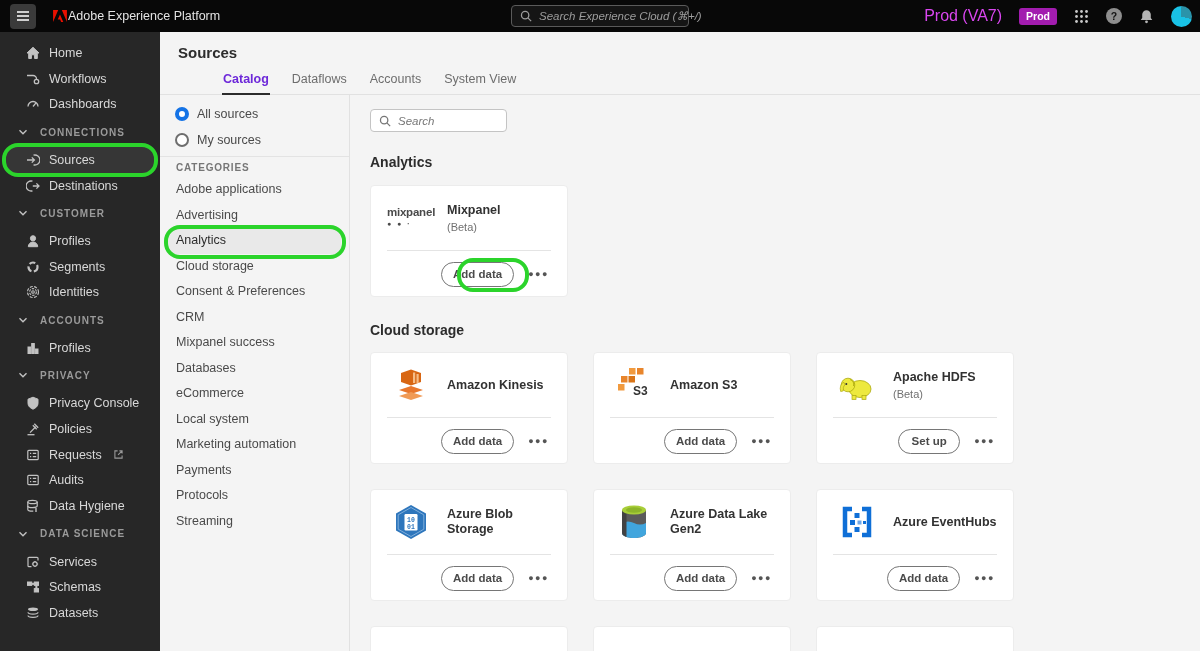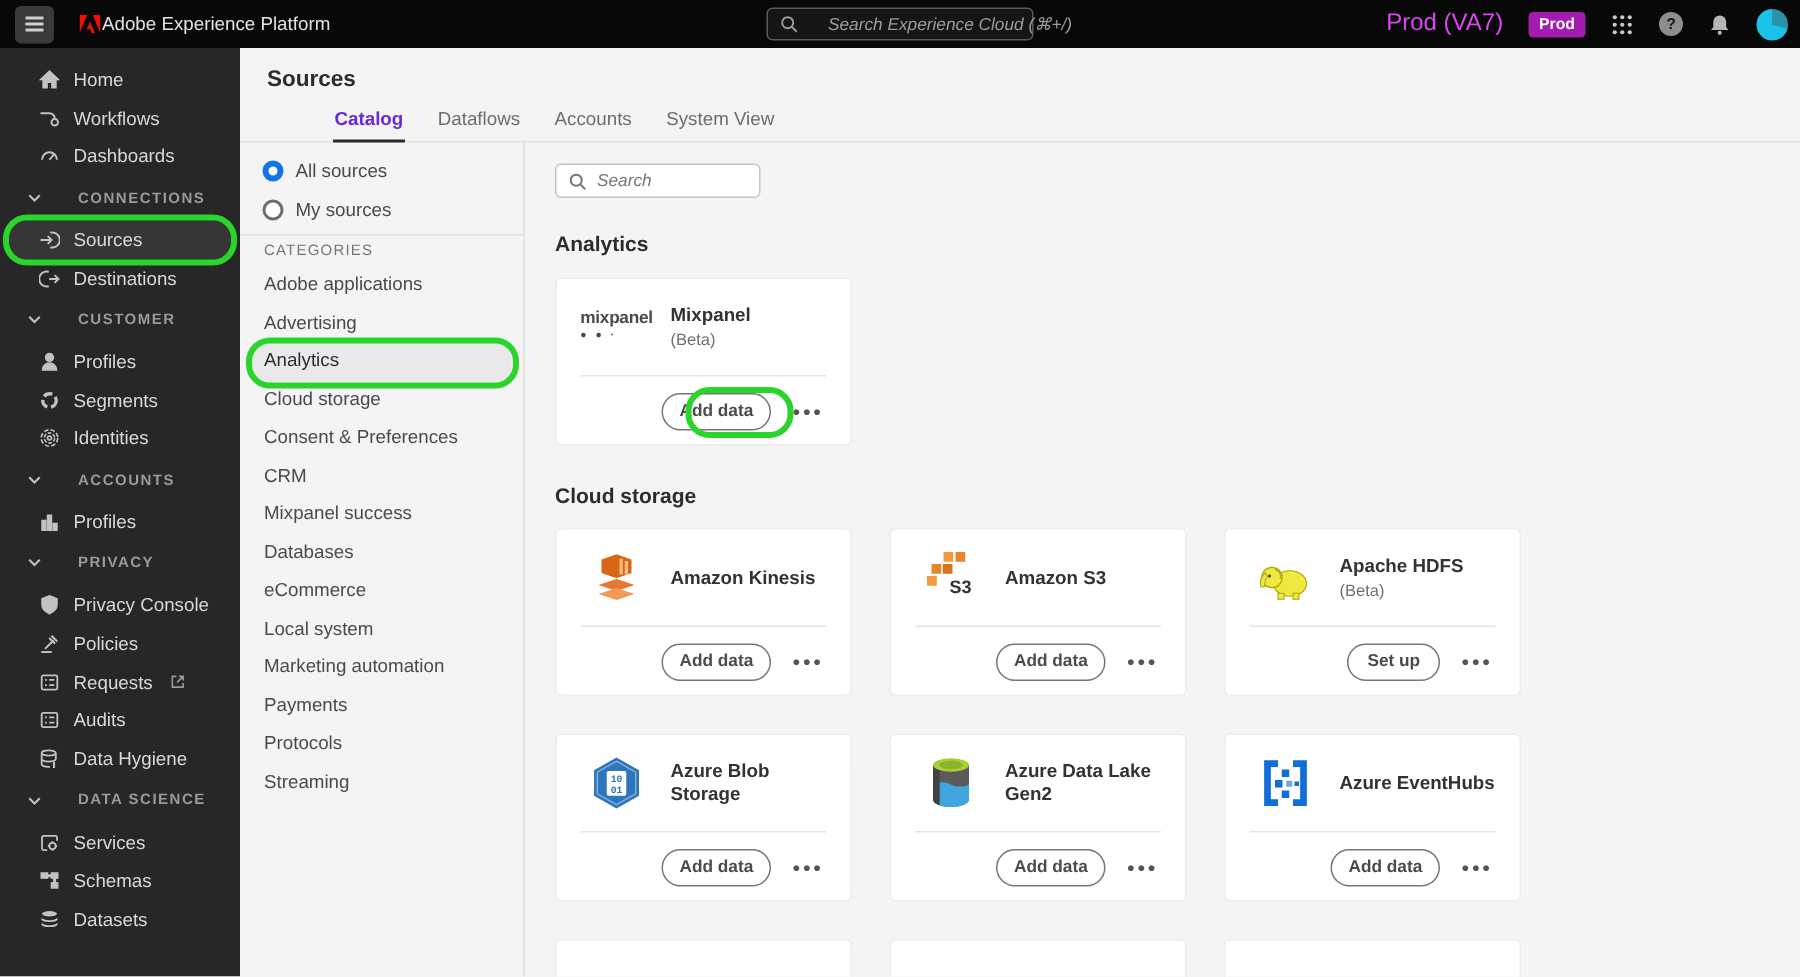--- a/index.html
+++ b/index.html
@@ -16,7 +16,7 @@
   .app-title { color:#e3e3e3; font-size:12.5px; margin-left:1px; }
   .top-search { position:absolute; left:50%; transform:translateX(-50%); top:5px; width:178px; height:22px;
                 border:1px solid #5a5a5a; border-radius:4px; background:#151515; display:flex; align-items:center;
-                padding:0 8px; gap:20px; cursor:text; }
+                padding:0 8px; gap:7px; cursor:text; }
   .top-search .ph { color:#9d9d9d; font-size:11.5px; font-style:italic; white-space:nowrap; }
   .top-right { position:absolute; right:8px; top:0; height:32px; display:flex; align-items:center; gap:17px; }
   .env-label { color:#d946ef; font-size:16px; }

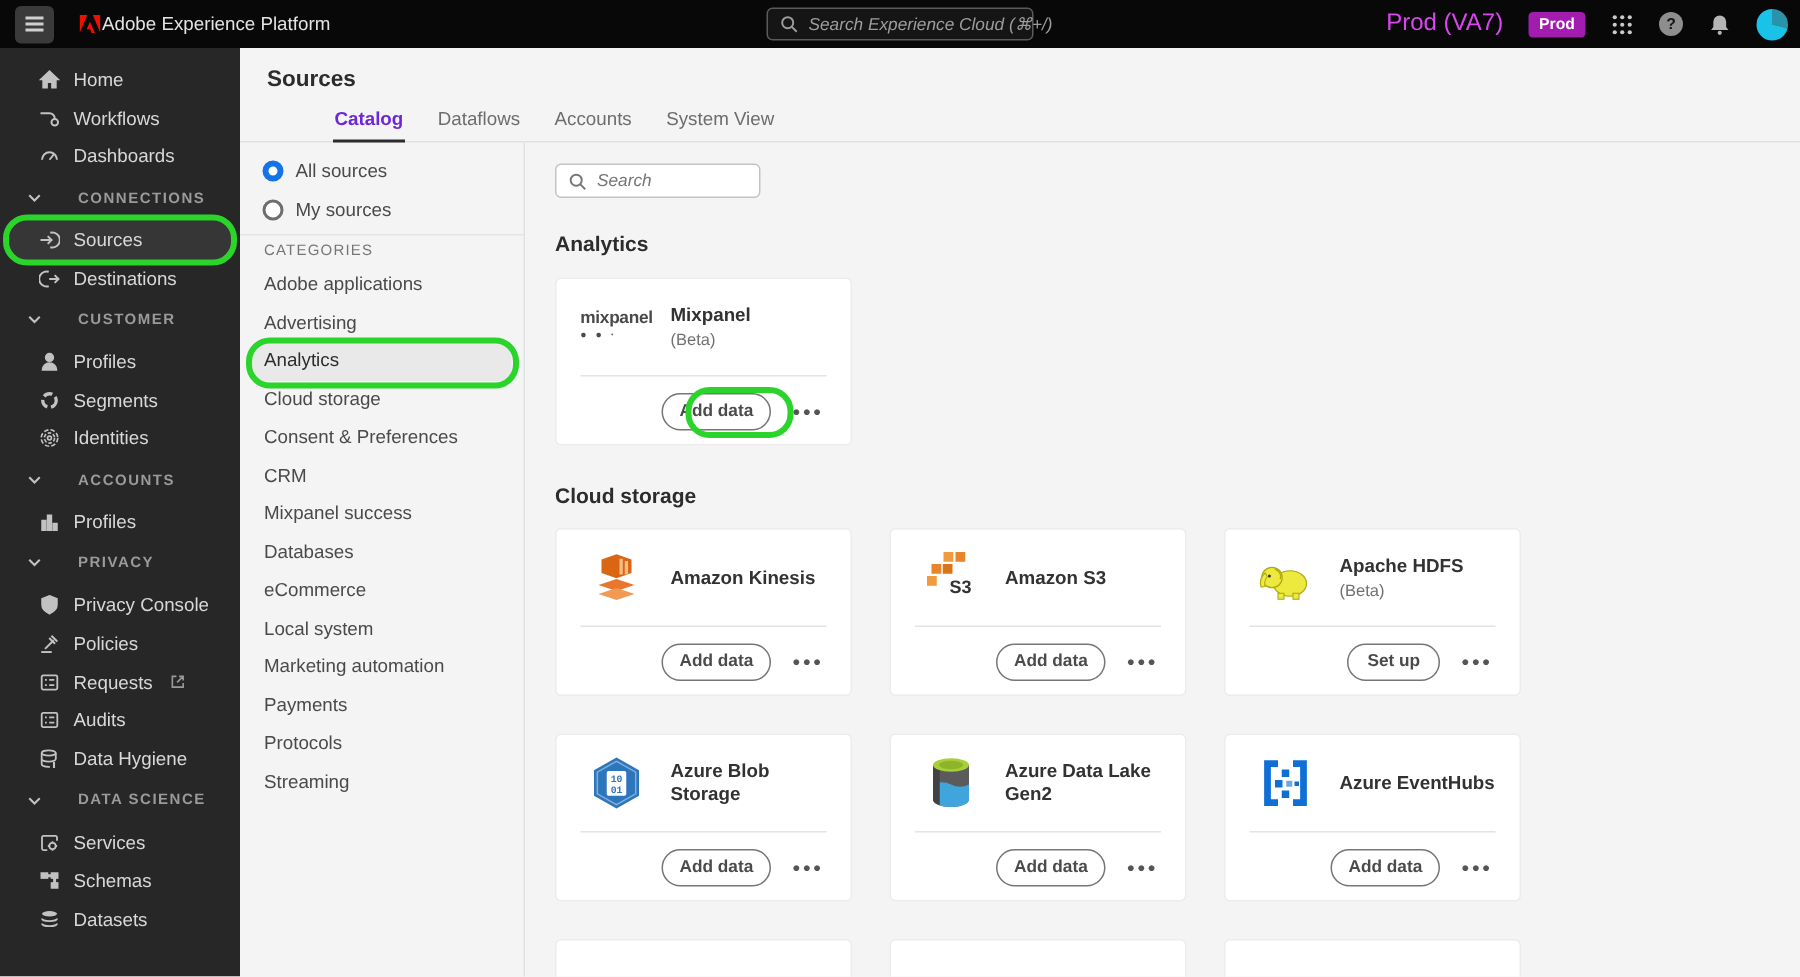--- a/index.html
+++ b/index.html
@@ -34,7 +34,7 @@
   .nav-item { display:flex; align-items:center; gap:9px; height:25.8px; margin:0 6px; padding-left:20px;
               color:#d8d8d8; font-size:12.5px; border-radius:4px; cursor:pointer; white-space:nowrap; }
   .nav-item.sel { background:#363636; }
-  .nav-section { display:flex; align-items:center; gap:24px; height:29.5px; padding-left:18px;
+  .nav-section { display:flex; align-items:center; gap:12px; height:29.5px; padding-left:18px;
                  color:#9a9a9a; font-size:10px; font-weight:bold; letter-spacing:1px; cursor:pointer; white-space:nowrap; }
   .nav-ic { width:14px; height:14px; display:flex; align-items:center; justify-content:center; flex:none; }
   .nav-ic svg { stroke:#c2c2c2; }

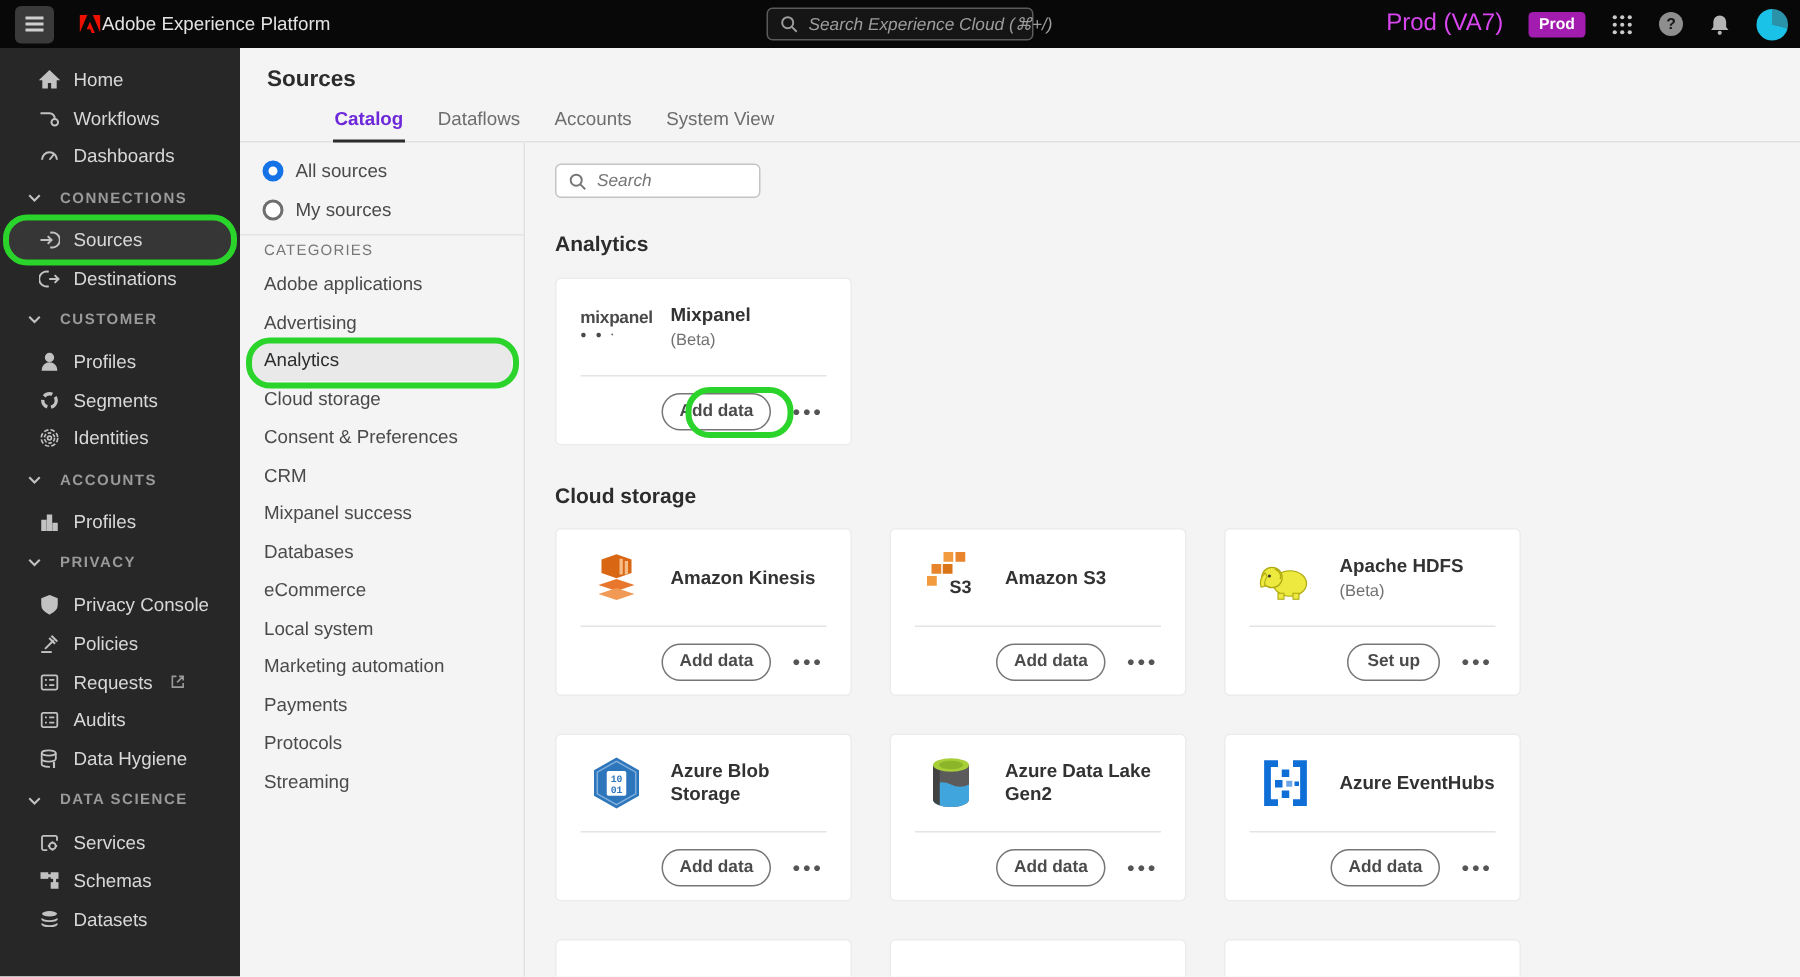--- a/index.html
+++ b/index.html
@@ -57,7 +57,7 @@
   .radio-lbl { font-size:12.5px; color:#4a4a4a; }
   .rail-divider { margin-top:3px; border-top:1px solid #e3e3e3; }
   .cat-label { height:20px; padding-left:16px; display:flex; align-items:center; font-size:10px;
-               font-weight:normal; letter-spacing:0.8px; color:#767676;text-align:right; }
+               font-weight:bold; letter-spacing:0.8px; color:#767676;text-align:right; }
   .cat-item { height:25.5px; line-height:25.5px; margin:0 8px; padding-left:8px; font-size:12.5px;
               color:#4a4a4a; border-radius:4px; cursor:pointer; white-space:nowrap; }
   .cat-item.sel { background:#e9e9e9; color:#2c2c2c; }

